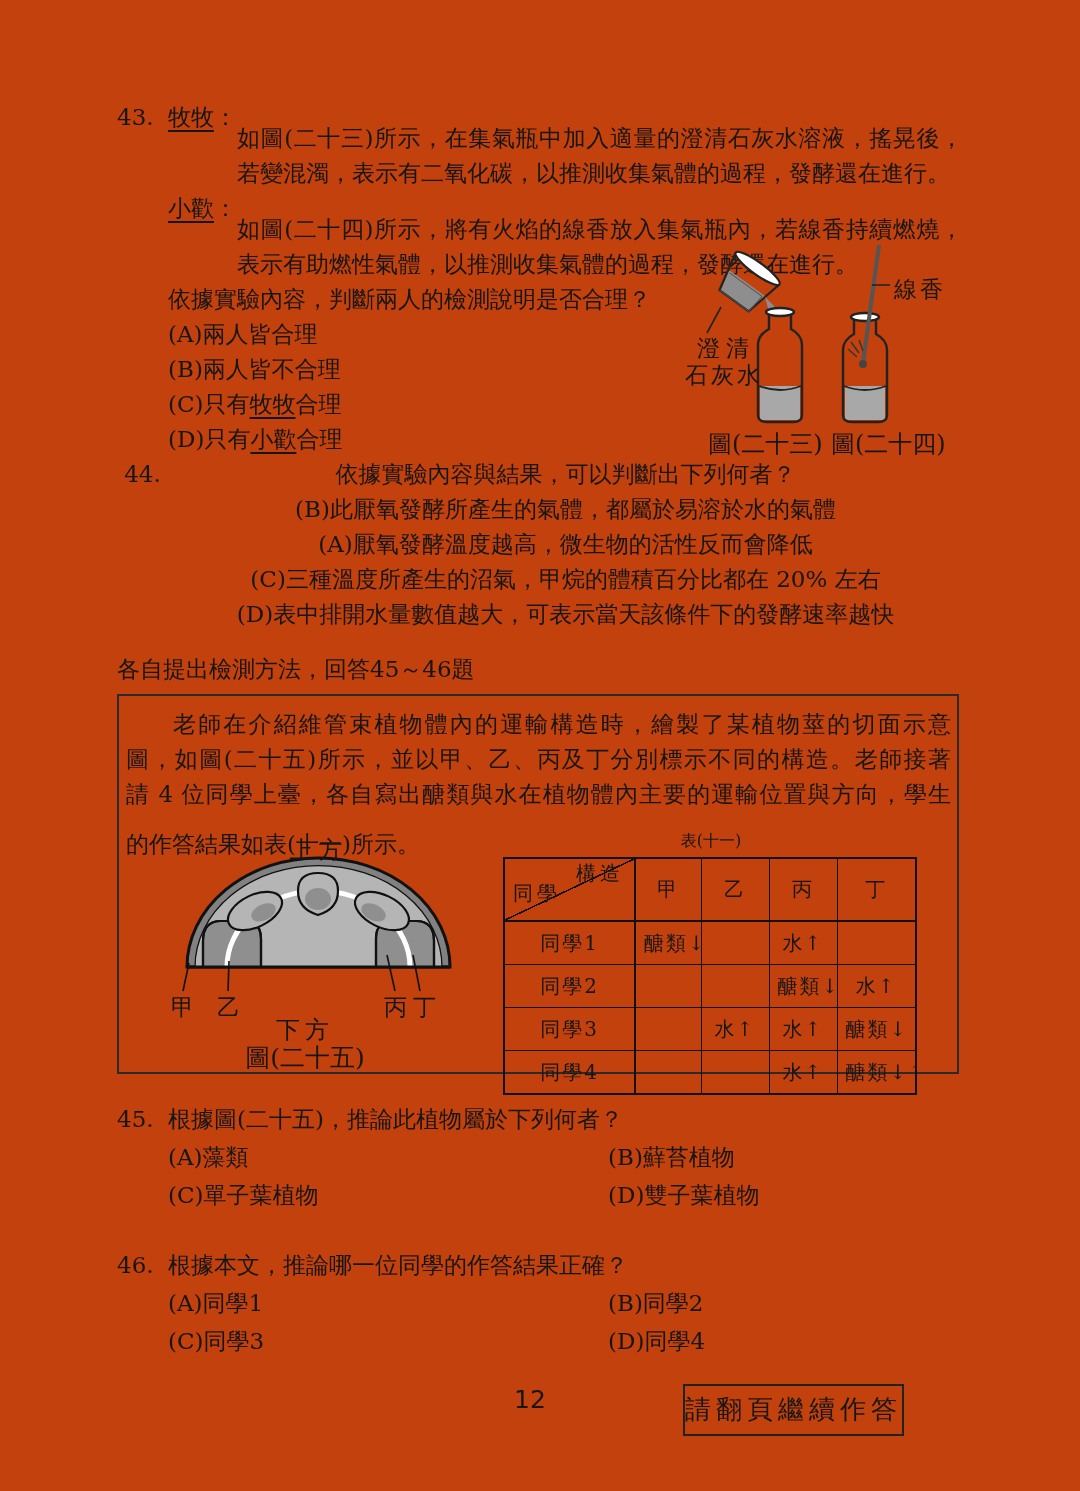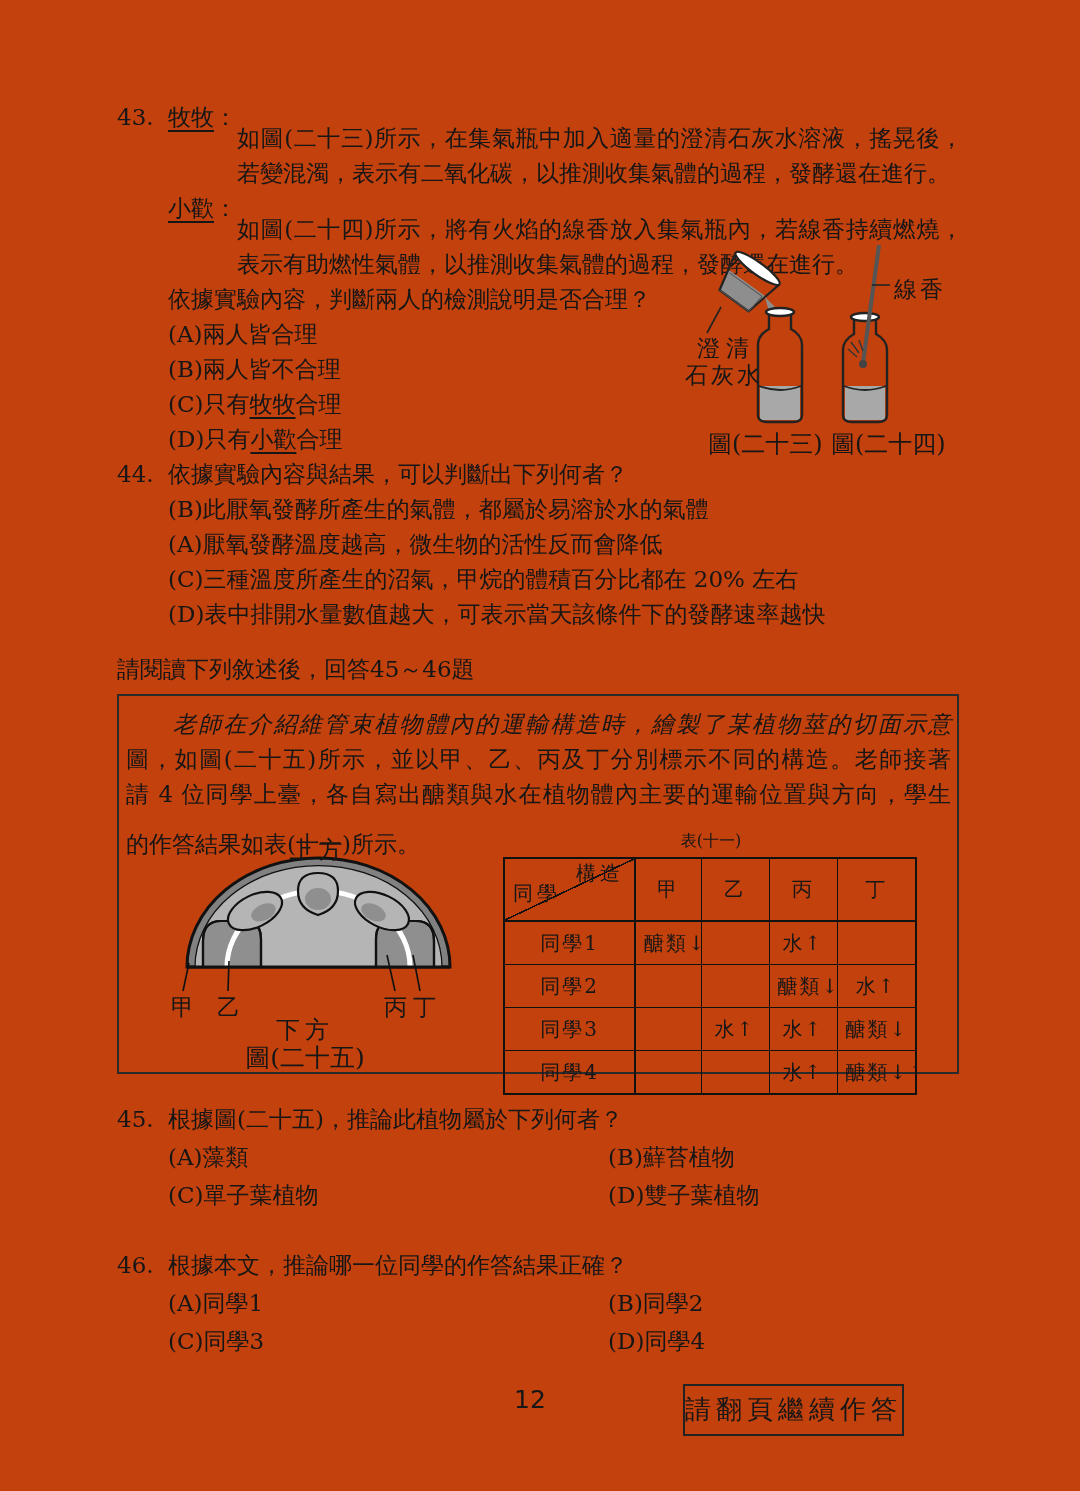--- a/index.html
+++ b/index.html
@@ -134,7 +134,7 @@
     <span class="figcap" style="left:148px;">圖(二十四)</span>
   </div>
 
-  <div class="qblock" style="left:117px; top:457px;">
+  <div class="qblock" style="left:117px; top:457px;text-align:center;">
     <div class="qrow">
       <div class="qnum">44.</div>
       <div class="qbody">

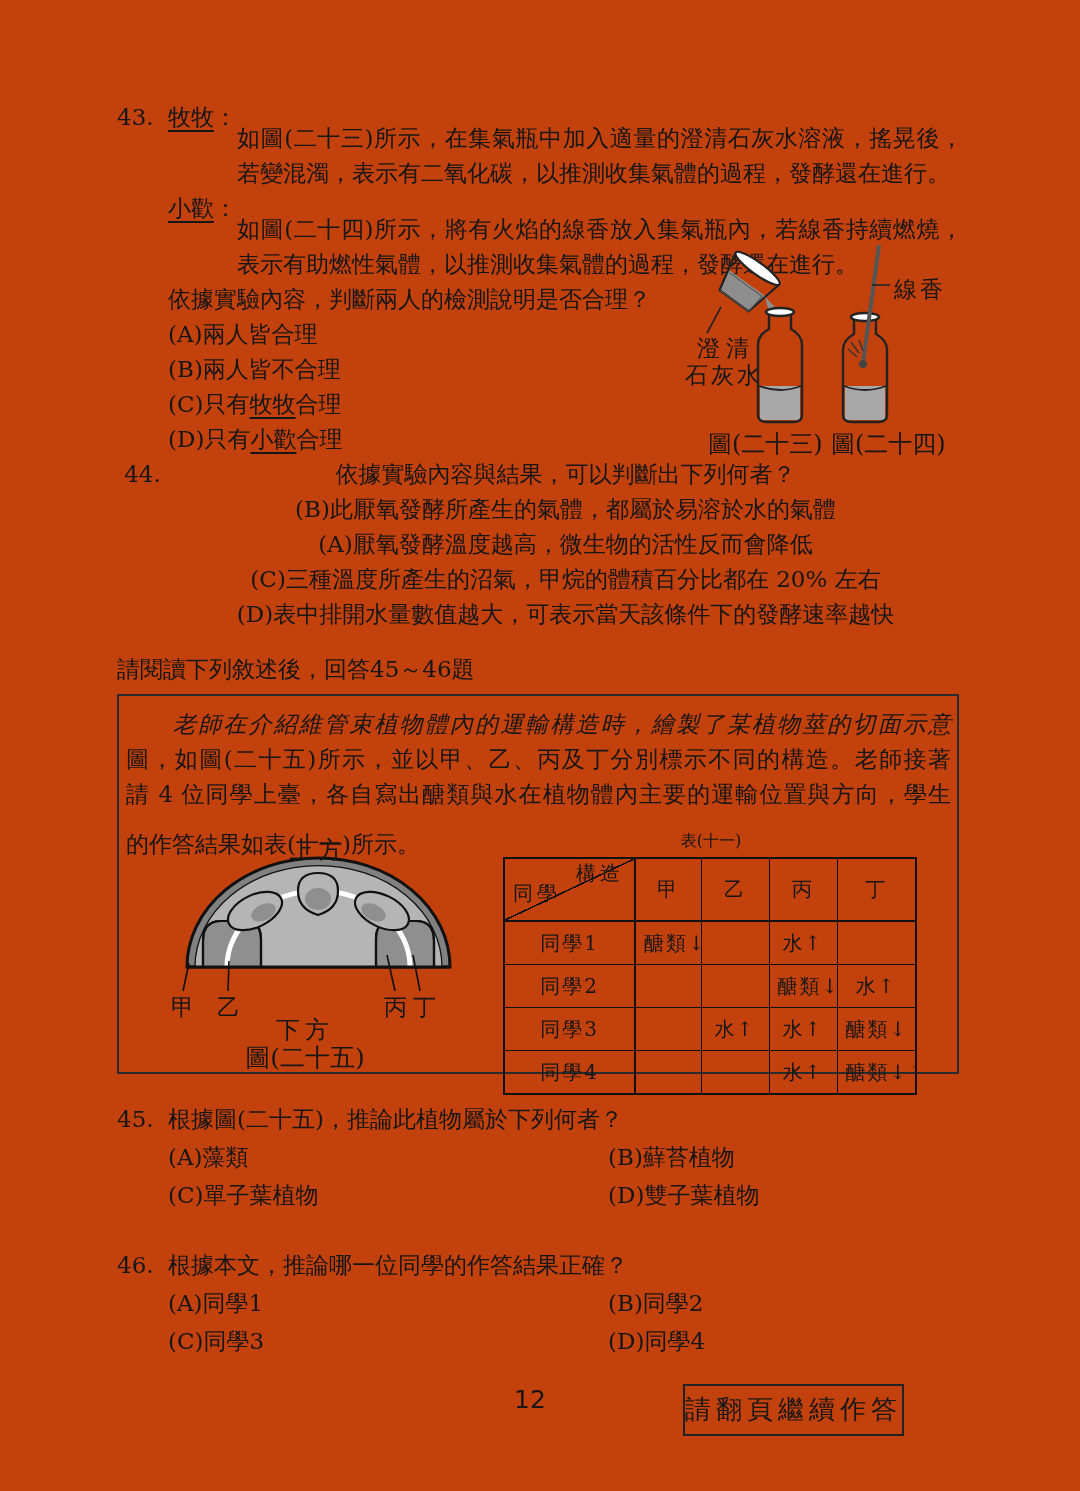--- a/index.html
+++ b/index.html
@@ -147,7 +147,7 @@
     </div>
   </div>
 
-  <div class="abs" style="left:117px; top:652px;">請閱讀下列敘述後，回答45～46題</div>
+  <div class="abs" style="left:117px; top:652px;">各自提出檢測方法，回答45～46題</div>
 
   <div class="pbox">
     <div class="pline first">老師在介紹維管束植物體內的運輸構造時，繪製了某植物莖的切面示意</div>

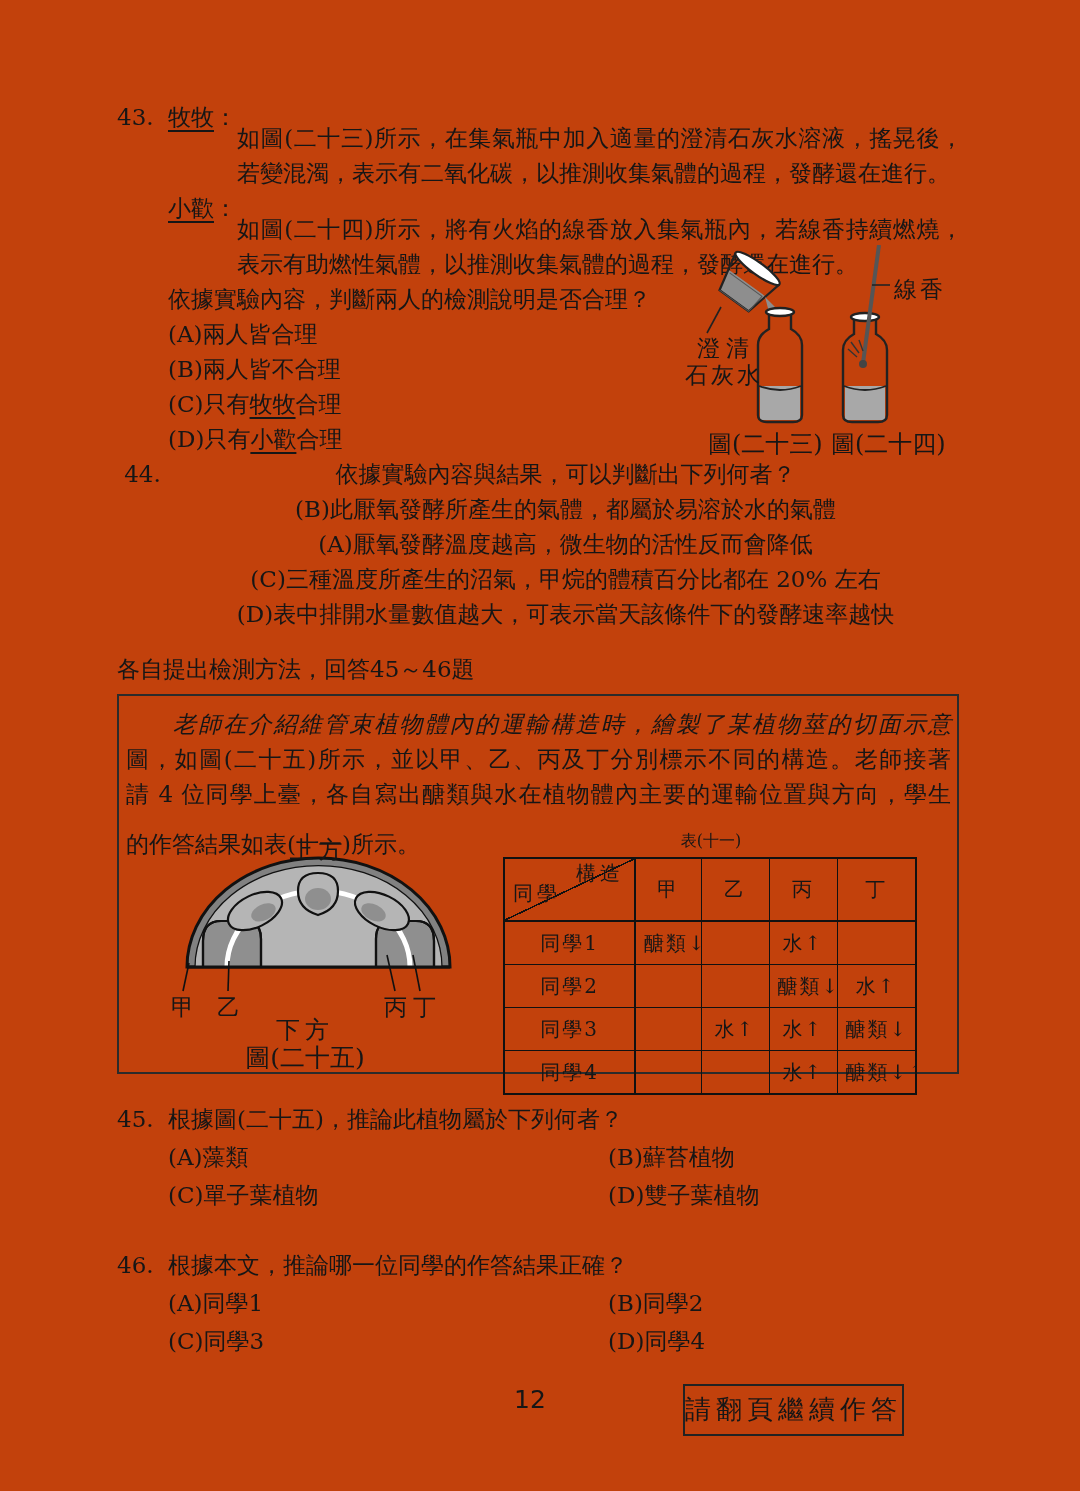--- a/index.html
+++ b/index.html
@@ -27,7 +27,7 @@
   .pbox { position:absolute; left:117px; top:694px; width:842px; height:380px;
           border:2px solid #2b2b2b; box-sizing:border-box; padding:11px 6px 0 7px; }
   .pline { text-align:justify; text-align-last:justify; }
-  .pline.first { text-indent:47px;font-style:italic; }
+  .pline.first { text-indent:47px; }
   .pline.last { text-align-last:left;margin-top:15px; }
 
   

